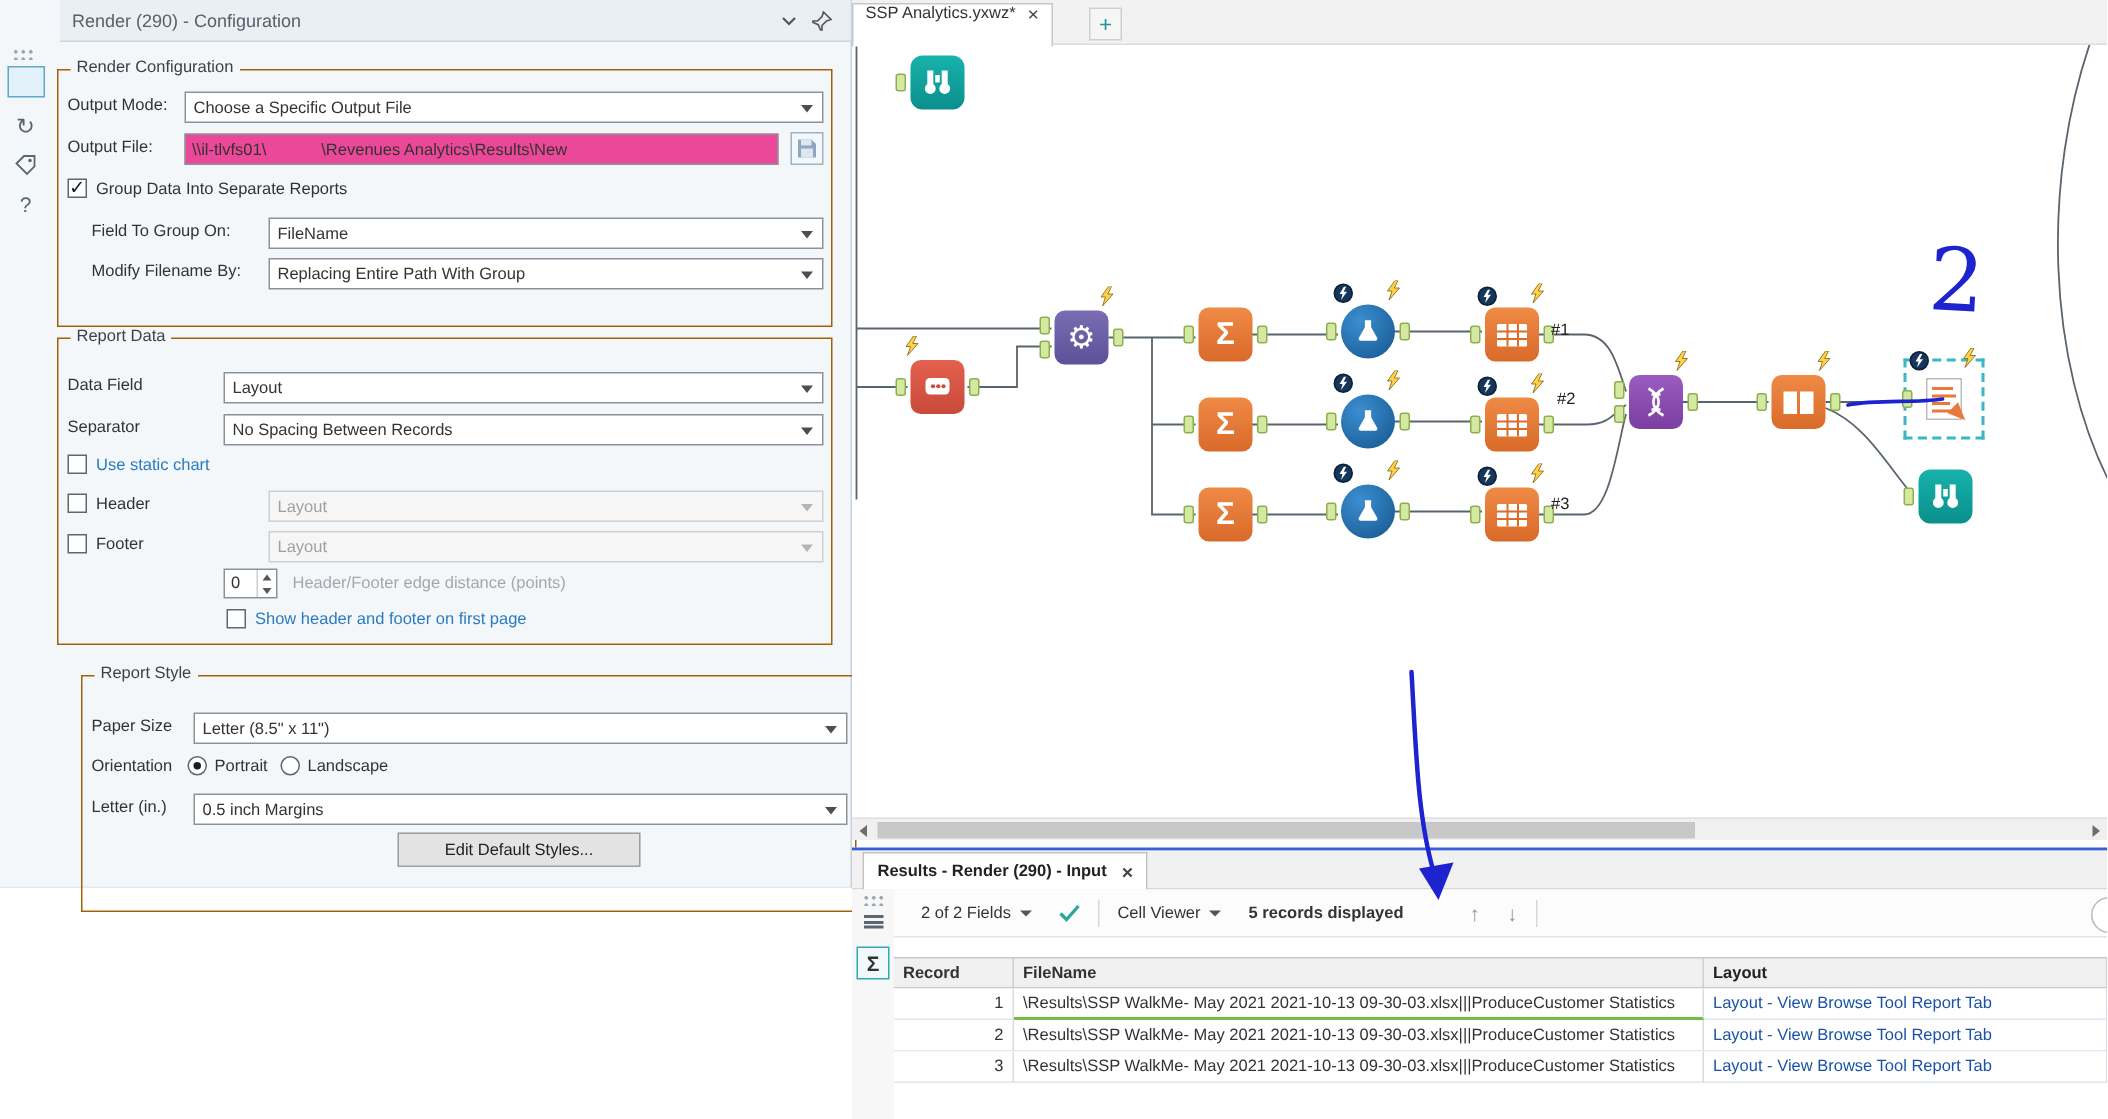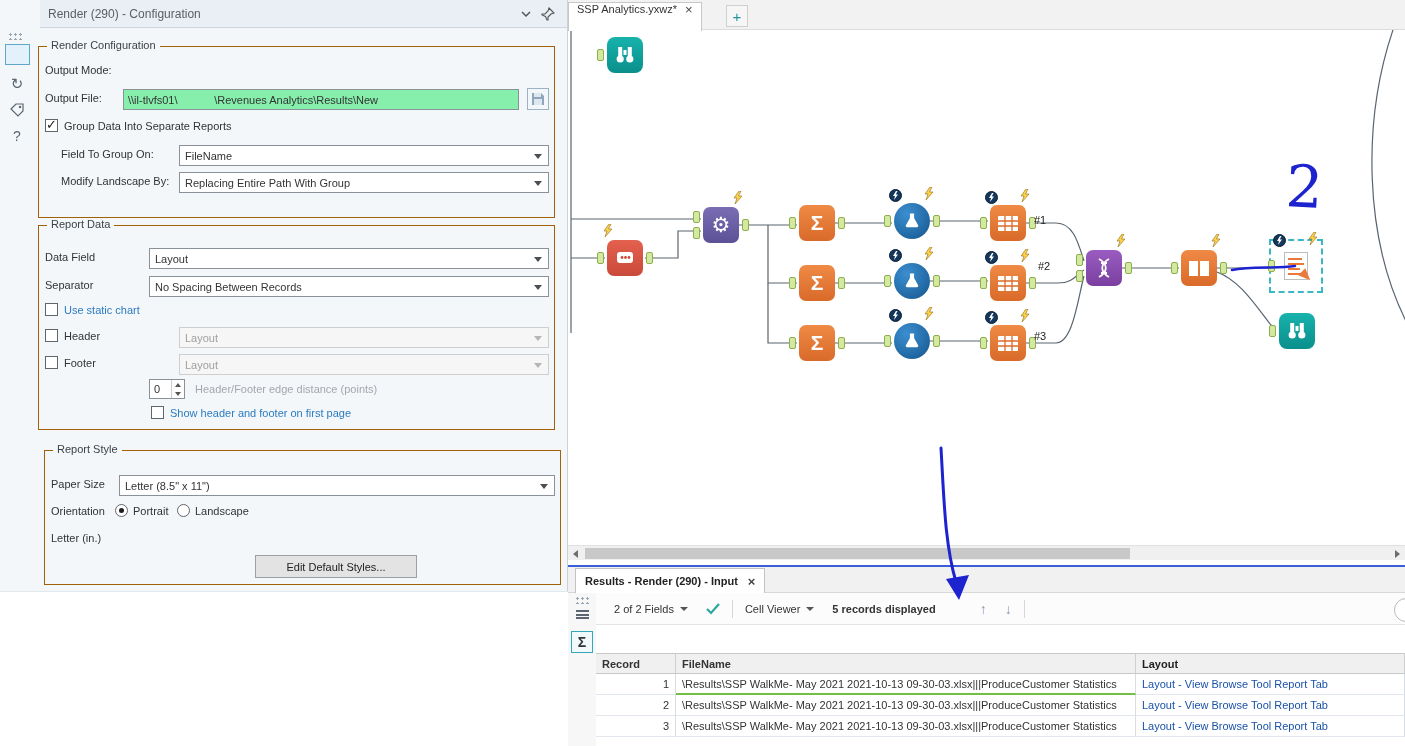--- a/index.html
+++ b/index.html
@@ -185,6 +185,10 @@
     <div class="group" style="left:38px; top:46px; width:517px; height:172px">
       <span class="group-title">Render Configuration</span>
       <span class="flabel" style="left:6px; top:17px">Output Mode:</span>
+      <div class="sel" style="left:84px; top:14px; width:426px">
+        <span class="sel-v">Choose a Specific Output File</span>
+        <span class="chev"></span>
+      </div>
       <span class="flabel" style="left:6px; top:45px">Output File:</span>
       <input class="txt" style="left: 84px; top: 42px; width: 396px;" value="\\il-tlvfs01\            \Revenues Analytics\Results\New">
       <span class="iconbtn" style="left:488px; top:41px">

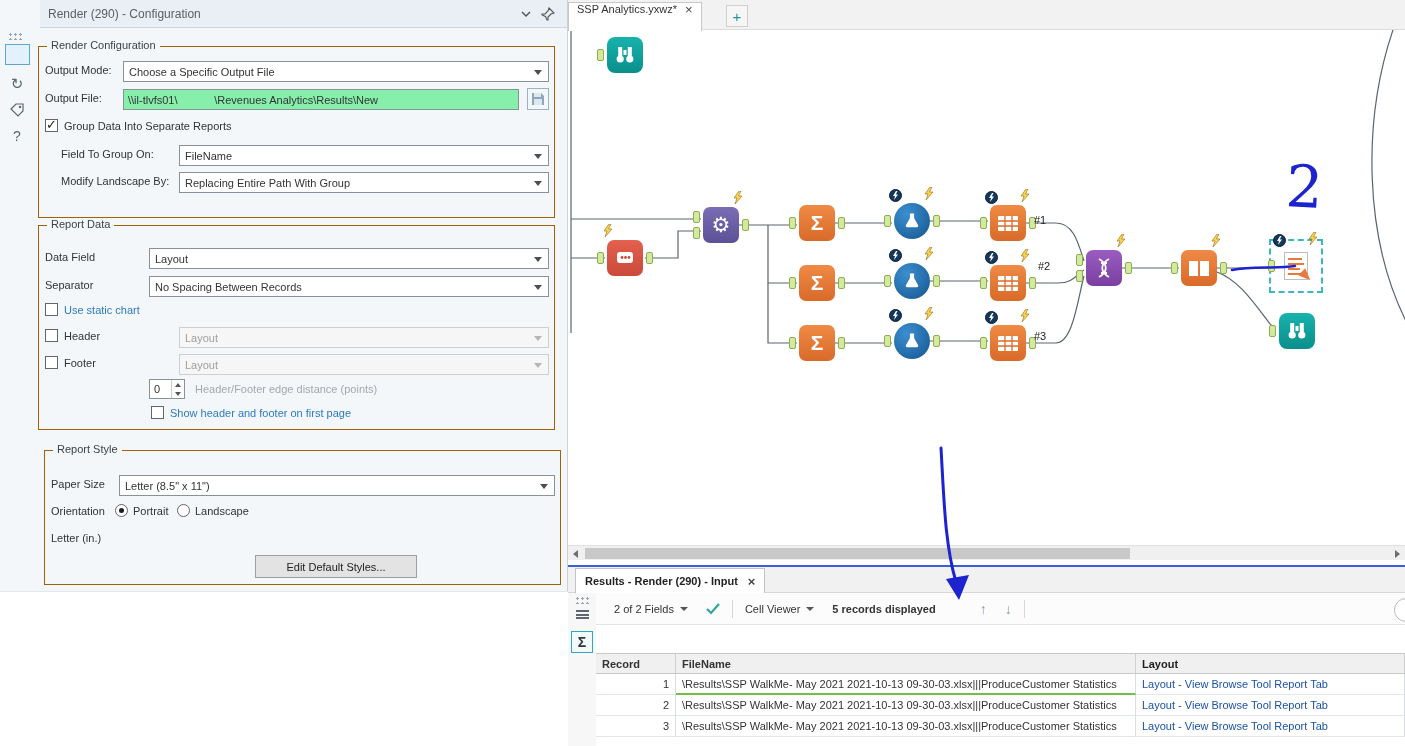--- a/index.html
+++ b/index.html
@@ -39,7 +39,7 @@
   .sel.disabled { background:#f6f6f6; border-color:#cfcfcf; color:#a0a0a0; }
   .sel.disabled .chev { border-top-color:#b5b5b5; }
 
-  .txt { position:absolute; height:21px; border:1px solid #8a9199; background:#86efac; padding:0 4px;
+  .txt { position:absolute; height:21px; border:1px solid #8a9199; background:#ec4899; padding:0 4px;
          font:11px "Liberation Sans","DejaVu Sans",sans-serif; color:#333; }
   .iconbtn { position:absolute; width:22px; height:22px; border:1px solid #9fb2c4; background:#f2f7fb;
              display:flex; align-items:center; justify-content:center; }

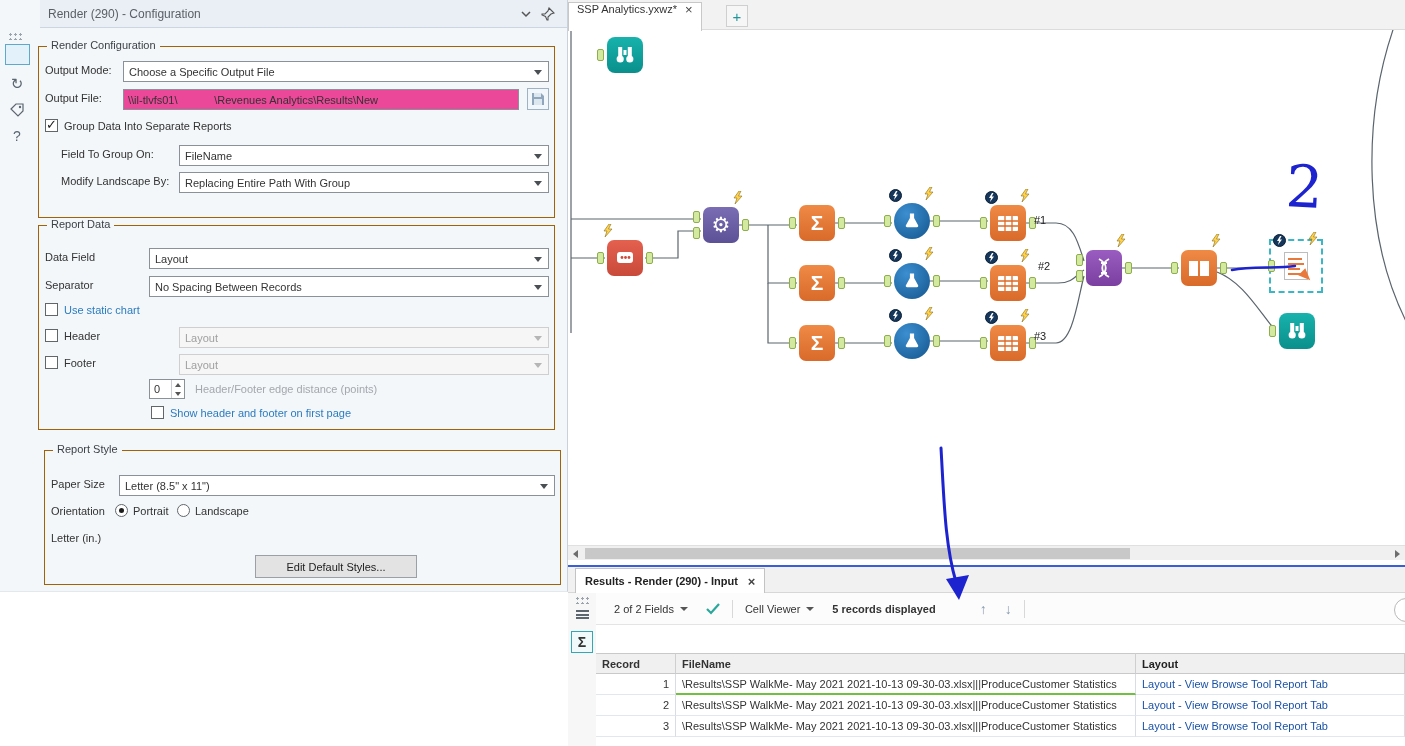--- a/index.html
+++ b/index.html
@@ -205,7 +205,7 @@
         <span class="sel-v">FileName</span>
         <span class="chev"></span>
       </div>
-      <span class="flabel" style="left:22px; top:128px">Modify Landscape By:</span>
+      <span class="flabel" style="left:22px; top:128px">Modify Filename By:</span>
       <div class="sel" style="left:140px; top:125px; width:370px">
         <span class="sel-v">Replacing Entire Path With Group</span>
         <span class="chev"></span>

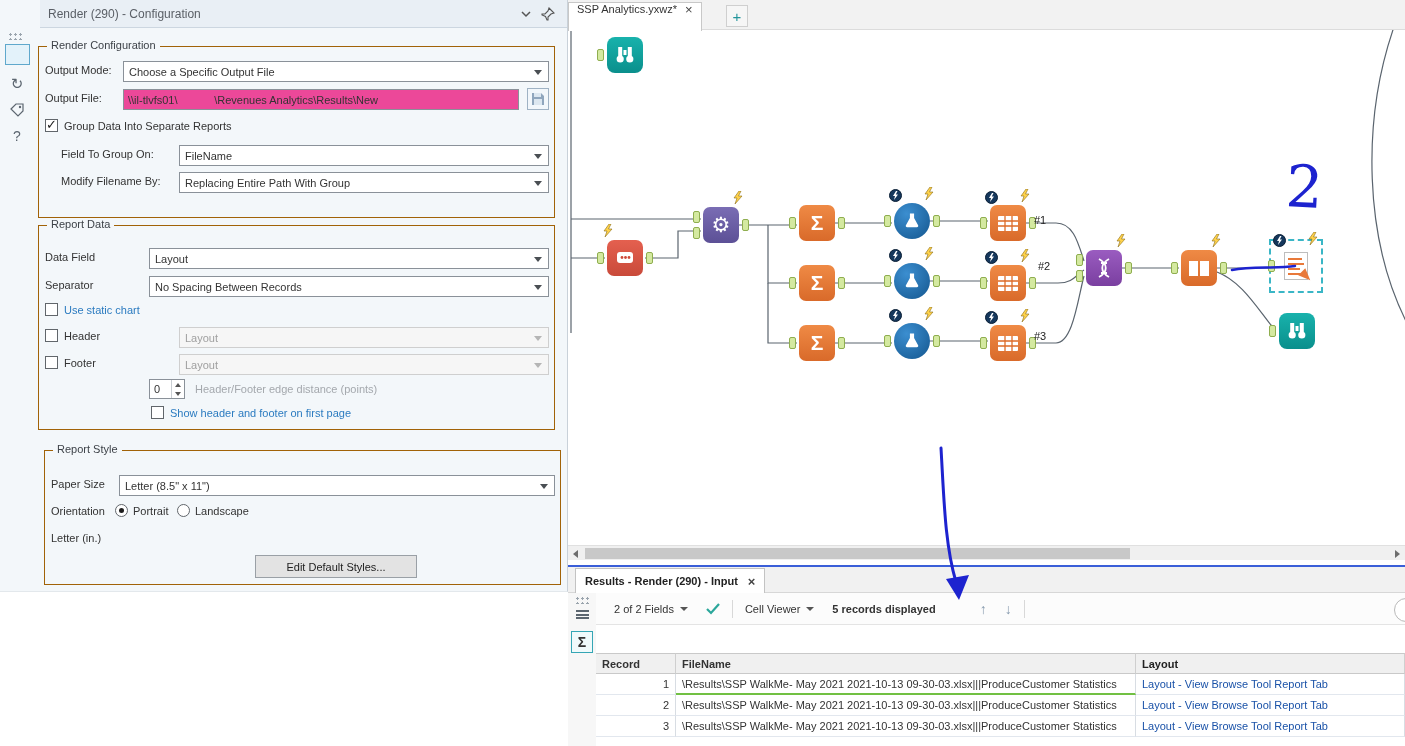--- a/index.html
+++ b/index.html
@@ -254,7 +254,7 @@
       <span class="flabel blue" style="left:131px; top:181px">Show header and footer on first page</span>
     </div>
 
-    <div class="group" style="left:44px; top:450px; width:517px; height:135px">
+    <div class="group" style="left:54px; top:450px; width:517px; height:158px">
       <span class="group-title">Report Style</span>
       <span class="flabel" style="left:6px; top:27px">Paper Size</span>
       <div class="sel" style="left:74px; top:24px; width:436px">

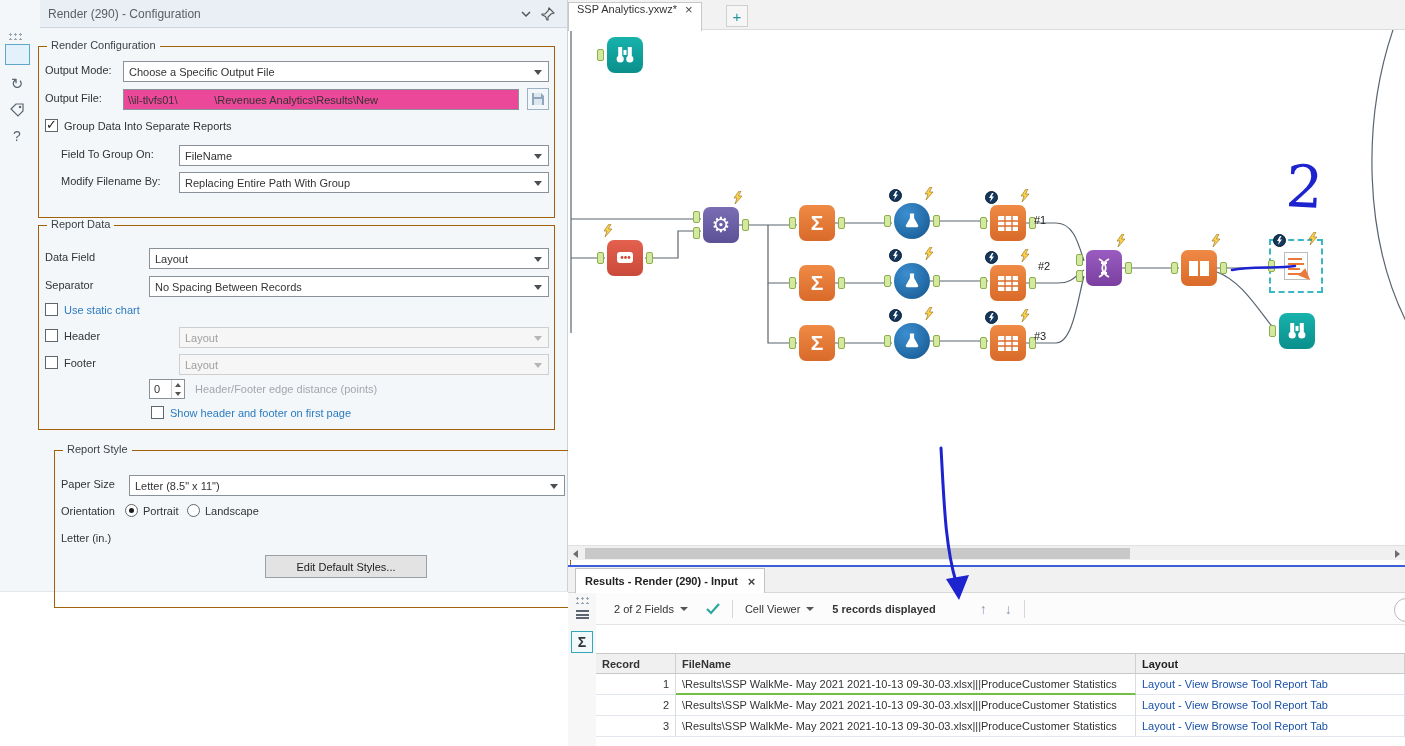--- a/index.html
+++ b/index.html
@@ -267,6 +267,10 @@
       <span class="radio" style="left:132px; top:53px"></span>
       <span class="flabel" style="left:150px; top:54px">Landscape</span>
       <span class="flabel" style="left:6px; top:81px">Letter (in.)</span>
+      <div class="sel" style="left:74px; top:78px; width:436px">
+        <span class="sel-v">0.5 inch Margins</span>
+        <span class="chev"></span>
+      </div>
       <div class="btn" style="left:210px; top:104px; width:162px; height:23px">
         <span>Edit Default Styles...</span>
       </div>

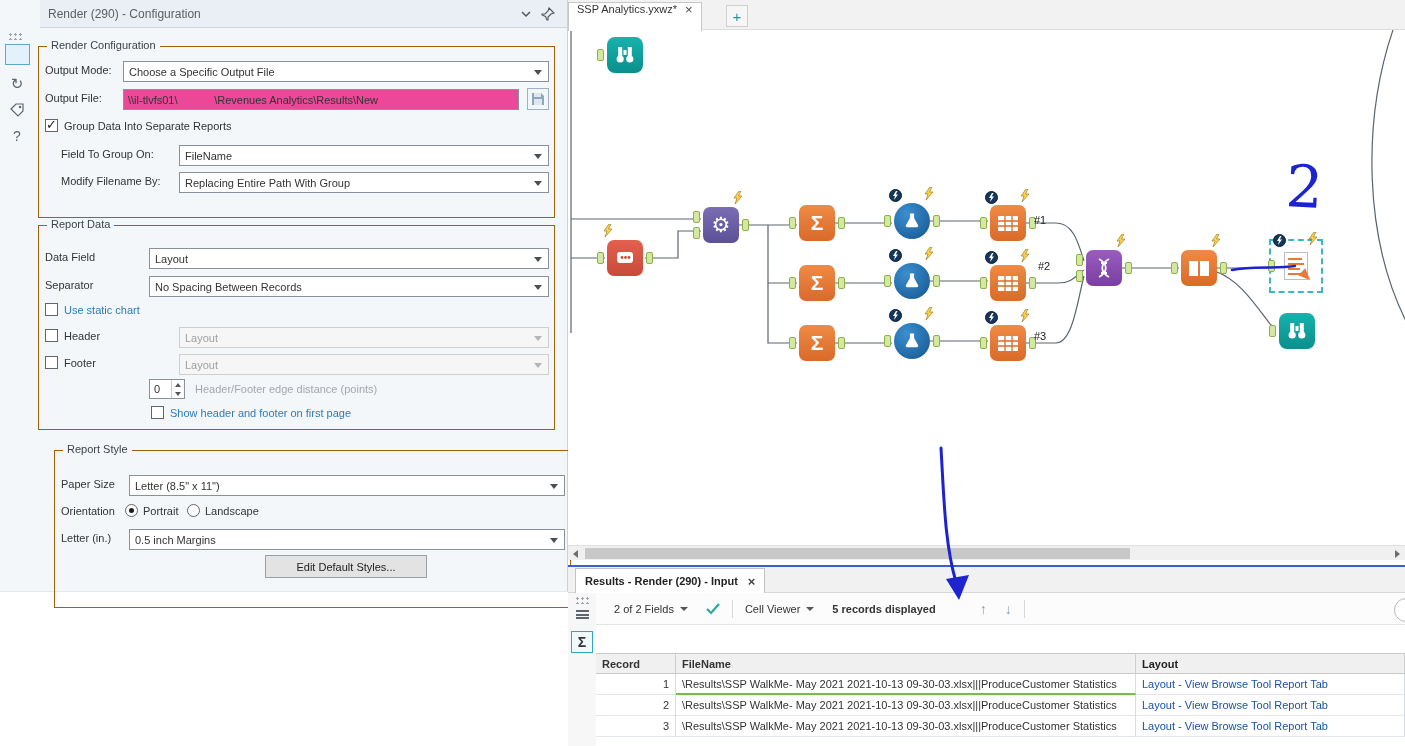--- a/index.html
+++ b/index.html
@@ -125,7 +125,7 @@
   .cut-circle { position:absolute; right:-13px; top:5px; width:24px; height:24px; border:1px solid #b9b9b9;
                 border-radius:50%; background:#fff; }
 
-  .grid { position:absolute; left:28px; top:86px; width:809px;text-align:right; }
+  .grid { position:absolute; left:28px; top:71px; width:809px;text-align:right; }
   .grid-row { display:flex; height:21px; }
   .gc { border-right:1px solid #d8dde3; border-bottom:1px solid #e2e7ee; padding:0 6px; display:flex; align-items:center;
         overflow:hidden; white-space:nowrap; background:#fff; }

